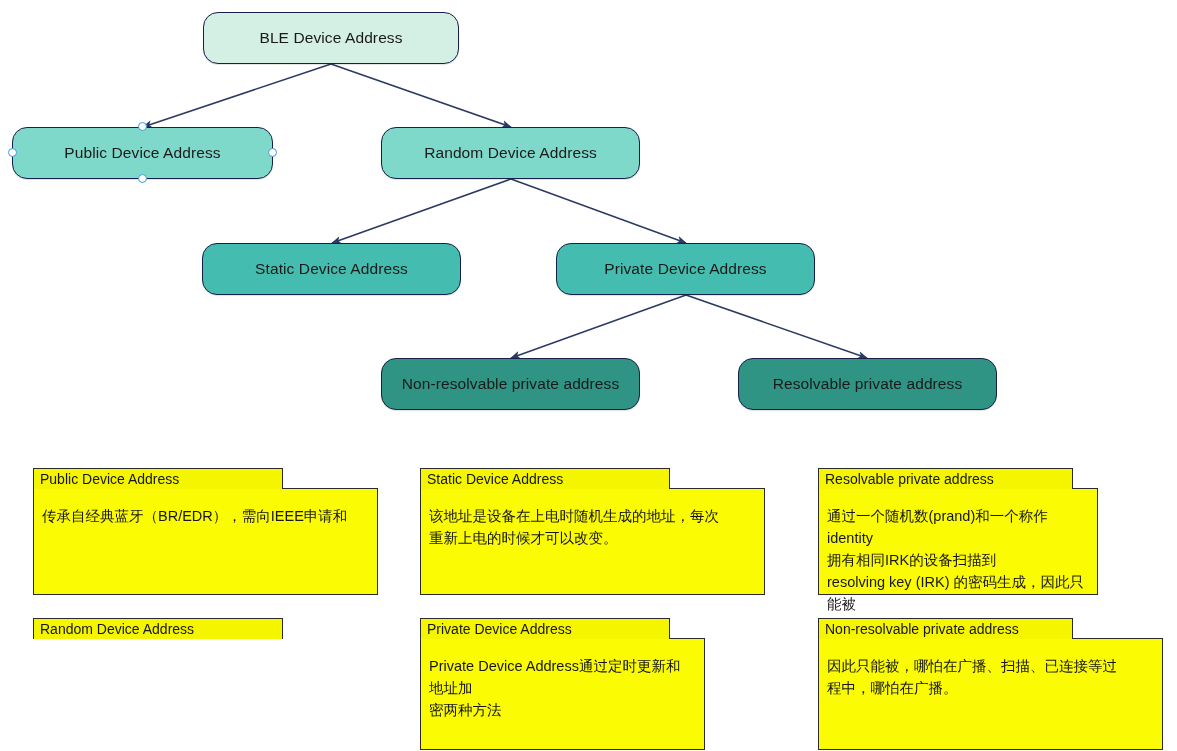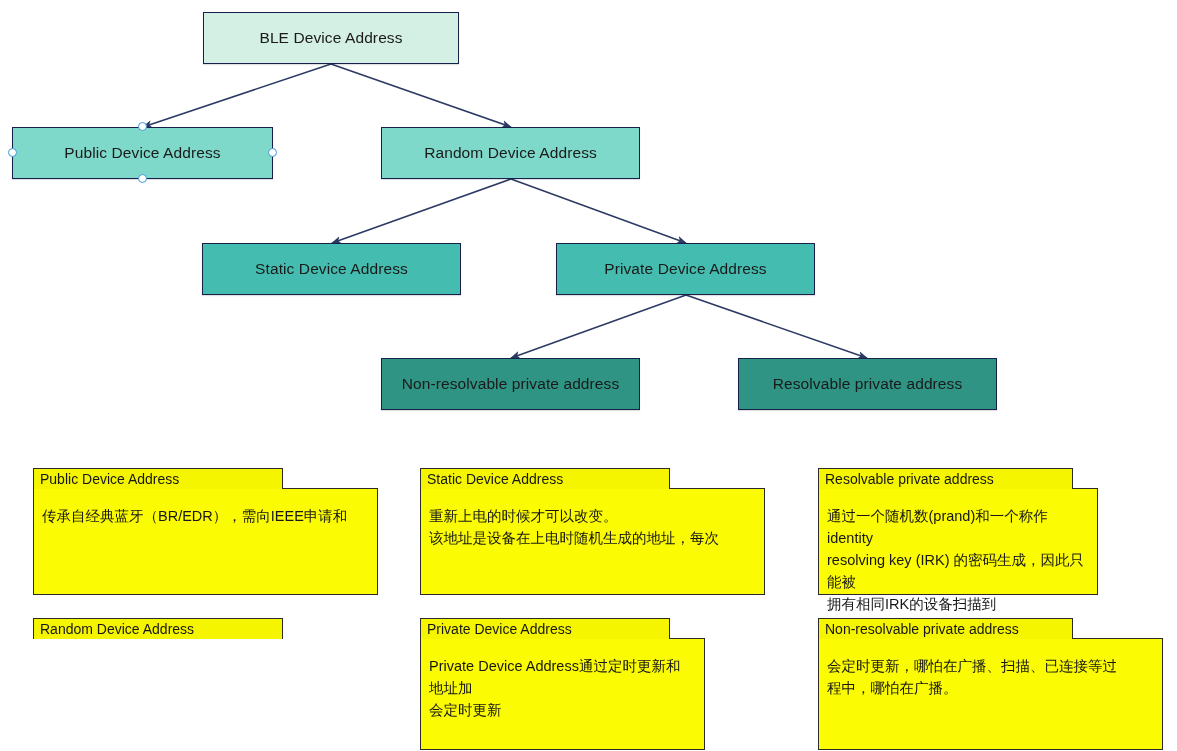--- a/index.html
+++ b/index.html
@@ -33,7 +33,7 @@
     position: absolute;
     box-sizing: border-box;
     border: 1.6px solid #17204a;
-    border-radius: 0;
+    border-radius: 15px;
     display: flex;
     align-items: center;
     justify-content: center;

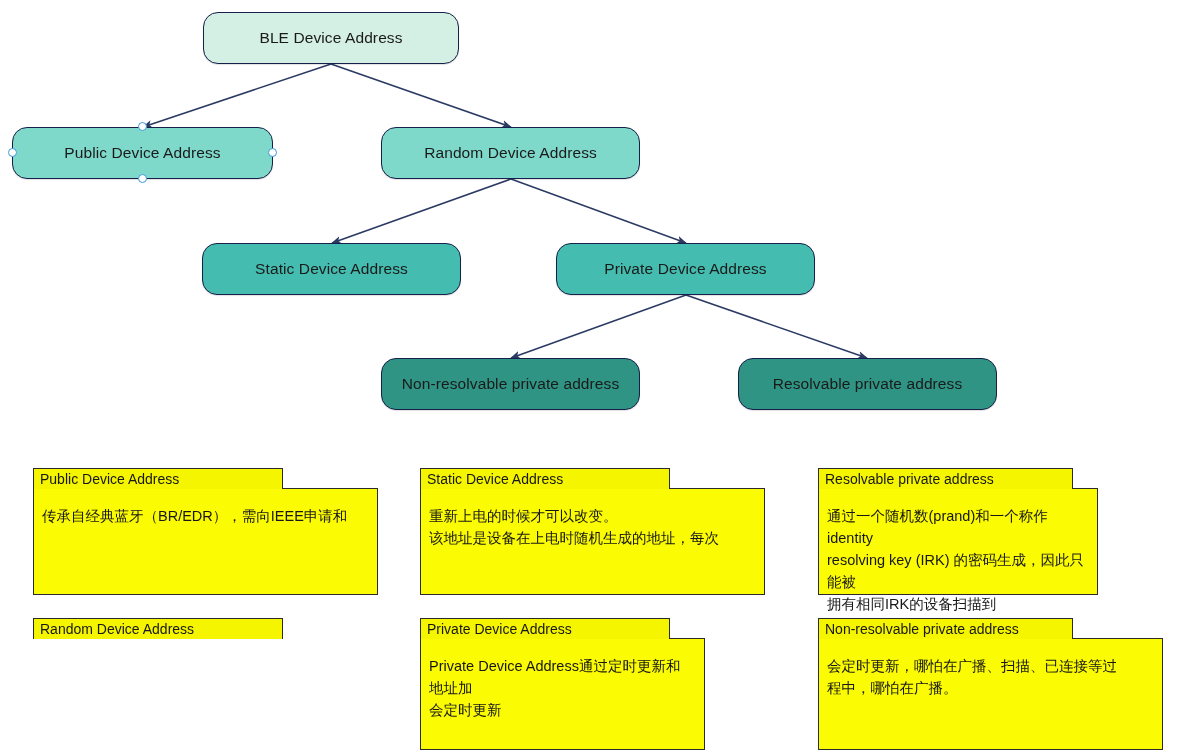--- a/index.html
+++ b/index.html
@@ -158,8 +158,8 @@
       <div class="note" style="left: 420px; top: 468px; width: 345px; height: 127px;">
         <div class="note-title" style="width: 250px;">Static Device Address</div>
         <div class="note-body" style="width: 345px; height: 107px;">
+          <span class="line">该地址是设备在上电时随机生成的地址，每次</span>
           <span class="line">重新上电的时候才可以改变。</span>
-          <span class="line">该地址是设备在上电时随机生成的地址，每次</span>
         </div>
       </div>
       <div class="note" style="left: 818px; top: 468px; width: 345px; height: 127px;">

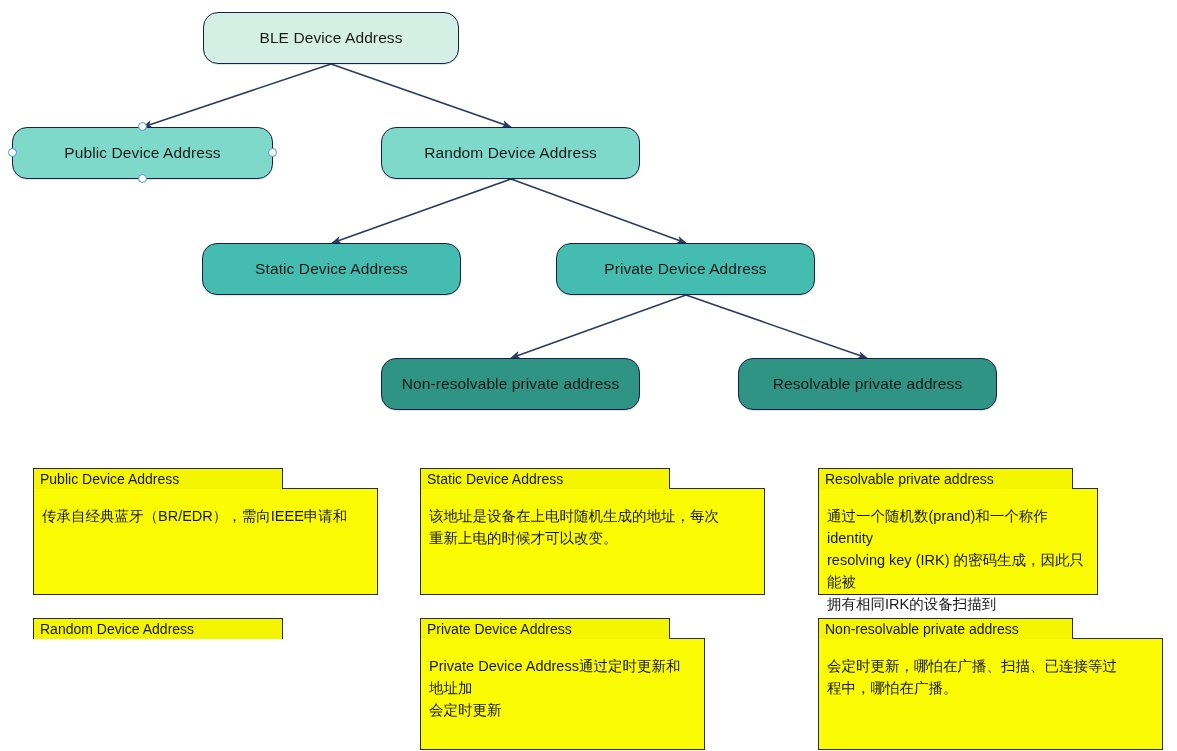--- a/index.html
+++ b/index.html
@@ -166,8 +166,8 @@
         <div class="note-title" style="width: 255px;">Resolvable private address</div>
         <div class="note-body" style="width: 280px; height: 107px;">
           <span class="line">通过一个随机数(prand)和一个称作identity</span>
+          <span class="line">拥有相同IRK的设备扫描到</span>
           <span class="line">resolving key (IRK) 的密码生成，因此只能被</span>
-          <span class="line">拥有相同IRK的设备扫描到</span>
         </div>
       </div>
       <div class="note" style="left: 33px; top: 618px; width: 345px; height: 132px;">

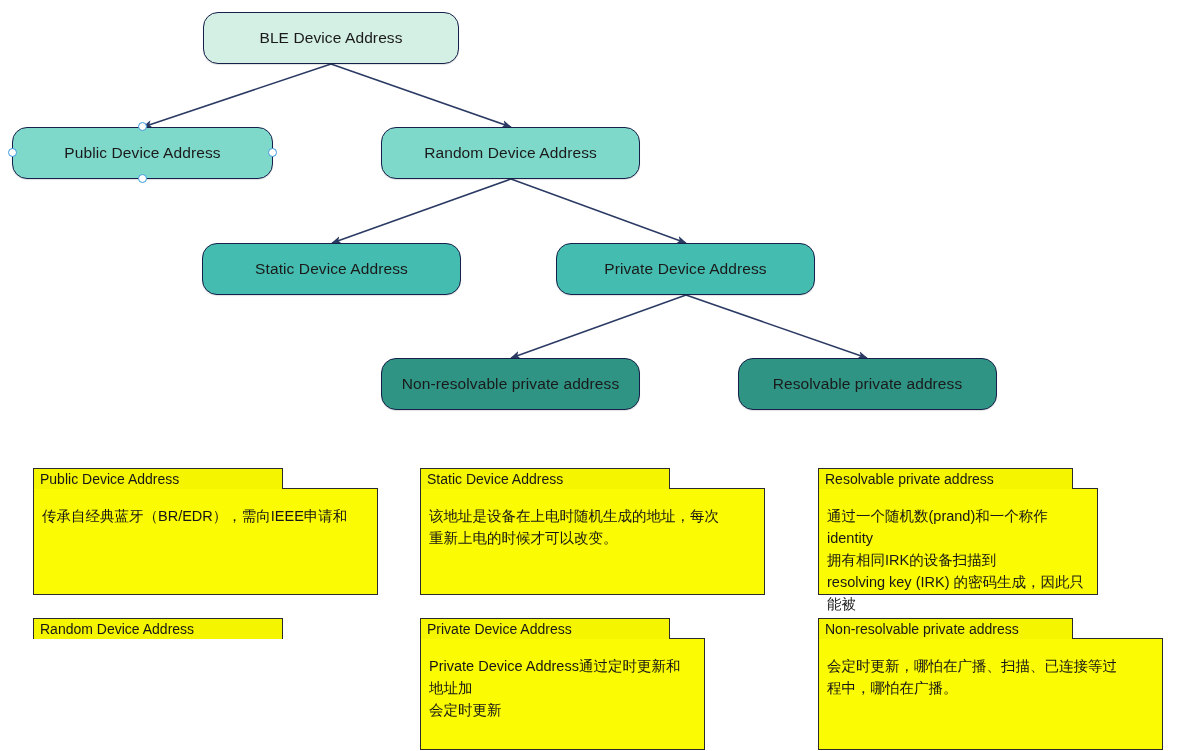--- a/index.html
+++ b/index.html
@@ -183,7 +183,7 @@
       <div class="note" style="left: 818px; top: 618px; width: 345px; height: 132px;">
         <div class="note-title" style="width: 255px;">Non-resolvable private address</div>
         <div class="note-body" style="width: 345px; height: 112px;">
-          <span class="line">会定时更新，哪怕在广播、扫描、已连接等过</span>
+          <span class="line">因此只能被，哪怕在广播、扫描、已连接等过</span>
           <span class="line">程中，哪怕在广播。</span>
         </div>
       </div>

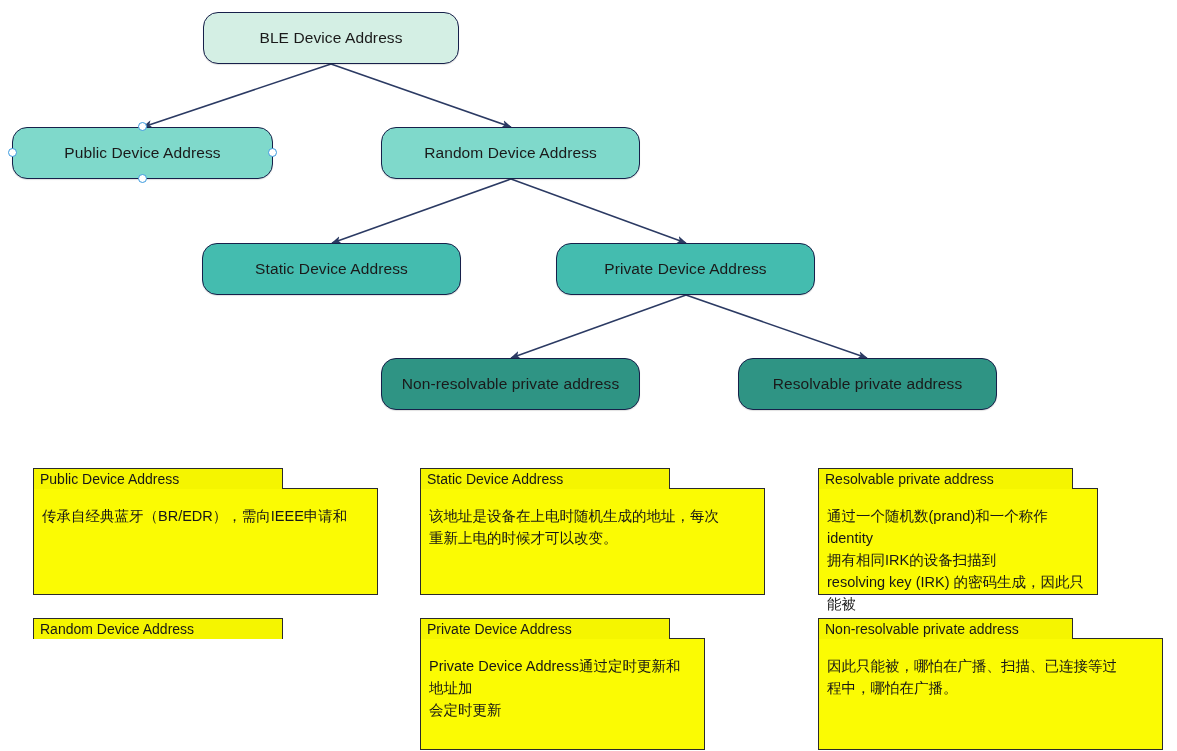--- a/index.html
+++ b/index.html
@@ -177,7 +177,7 @@
         <div class="note-title" style="width: 250px;">Private Device Address</div>
         <div class="note-body" style="width: 285px; height: 112px;">
           <span class="line">Private Device Address通过定时更新和地址加</span>
-          <span class="line">会定时更新</span>
+          <span class="line">密两种方法</span>
         </div>
       </div>
       <div class="note" style="left: 818px; top: 618px; width: 345px; height: 132px;">

